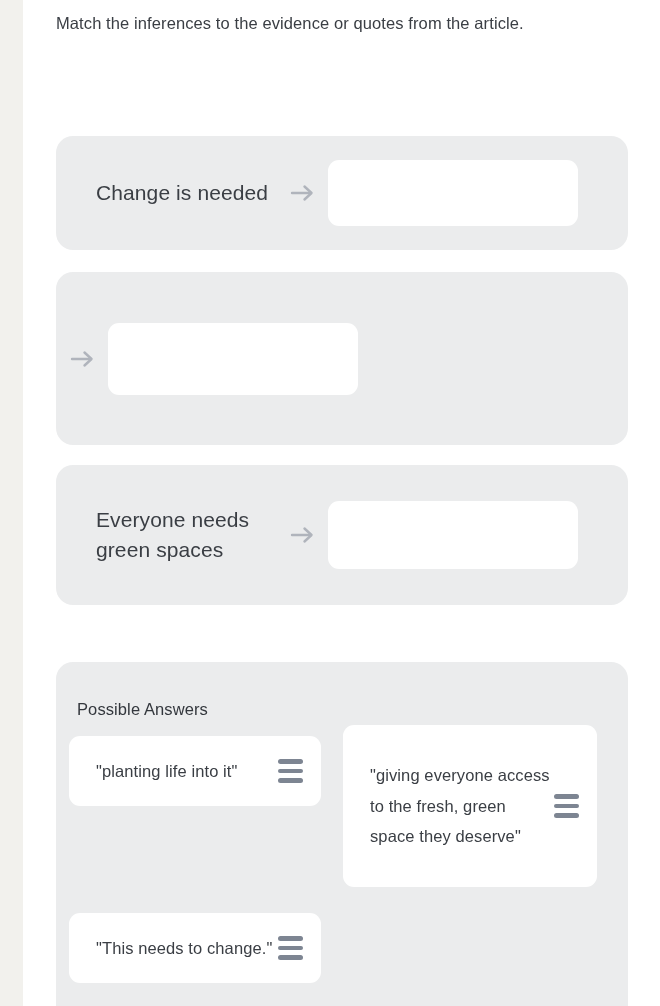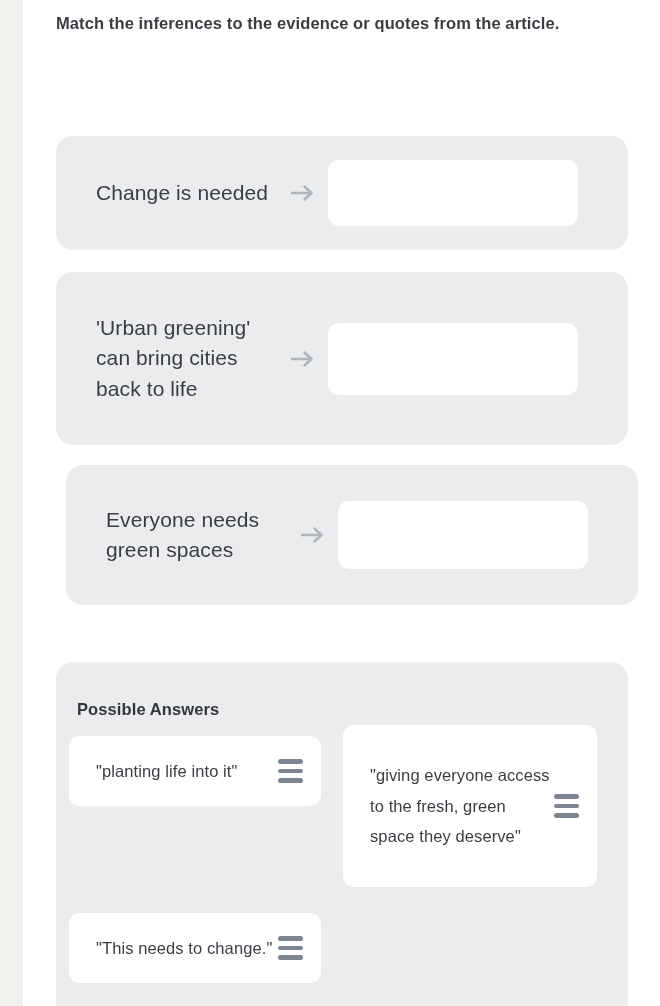--- a/index.html
+++ b/index.html
@@ -42,7 +42,7 @@
     top: 8px;
     width: 560px;
     font-size: 16.5px;
-    font-weight: bold;
+    font-weight: normal;
     line-height: 31px;
     letter-spacing: 0.1px;
     color: #3a3e44;

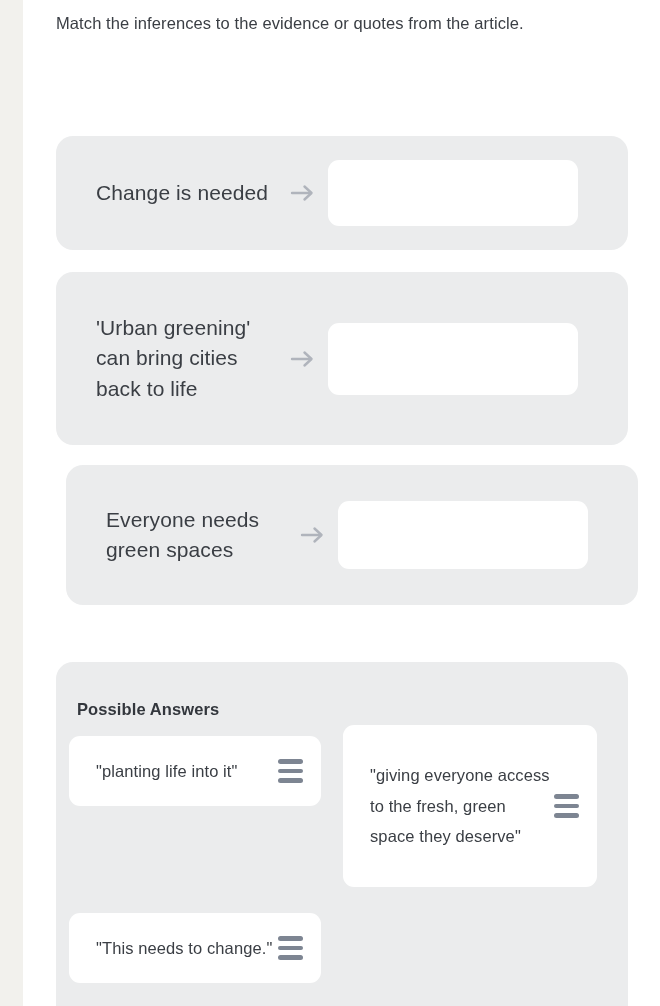--- a/index.html
+++ b/index.html
@@ -173,7 +173,6 @@
   </div>
 
   <div class="match-card c2">
-    <div class="match-label">'Urban greening' can bring cities back to life</div>
     <div class="arrow-icon">
       <svg width="26" height="20" viewBox="0 0 26 20" aria-hidden="true">
         <path d="M2 10 H21" stroke="#b0b4bc" stroke-width="2.4" stroke-linecap="round" fill="none"></path>

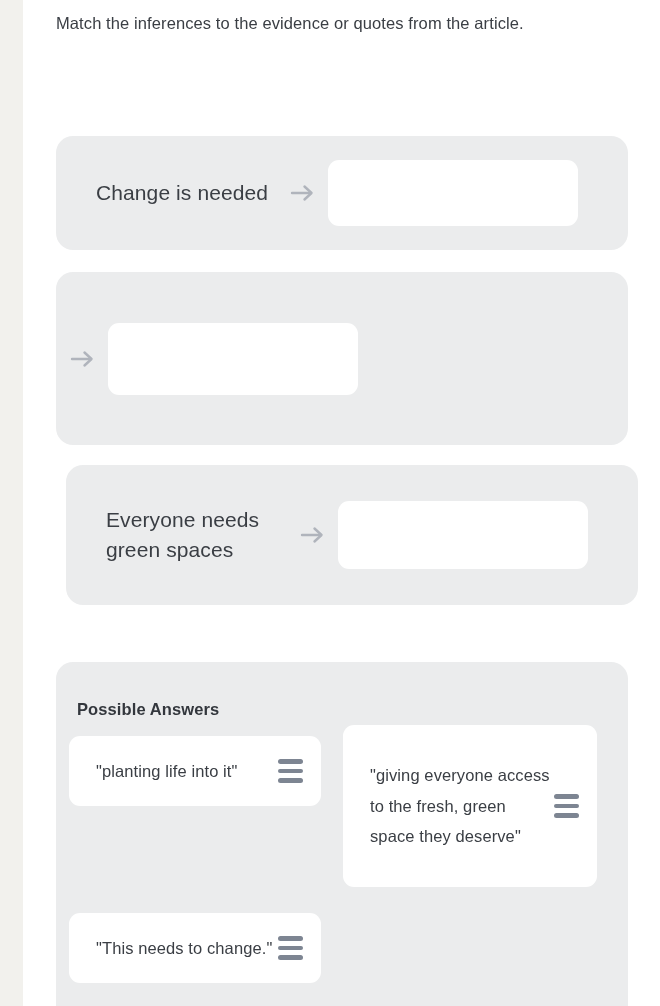--- a/index.html
+++ b/index.html
@@ -61,7 +61,7 @@
   }
   .match-card.c1 { top: 136px; height: 114px; }
   .match-card.c2 { top: 272px; height: 173px; }
-  .match-card.c3 { top: 465px; height: 140px; margin-left: 10px; }
+  .match-card.c3 { top: 465px; height: 140px; }
 
   .match-label {
     width: 180px;

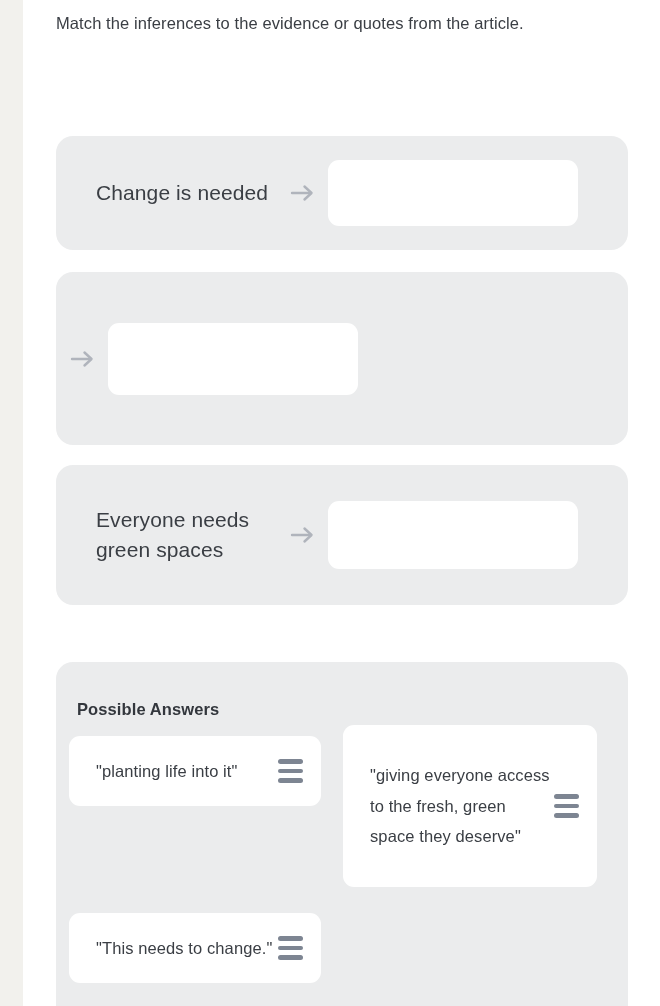--- a/index.html
+++ b/index.html
@@ -109,7 +109,7 @@
     left: 21px;
     top: 38px;
     font-size: 16.5px;
-    font-weight: bold;
+    font-weight: normal;
     color: #33373d;
     letter-spacing: 0.1px;
   }

